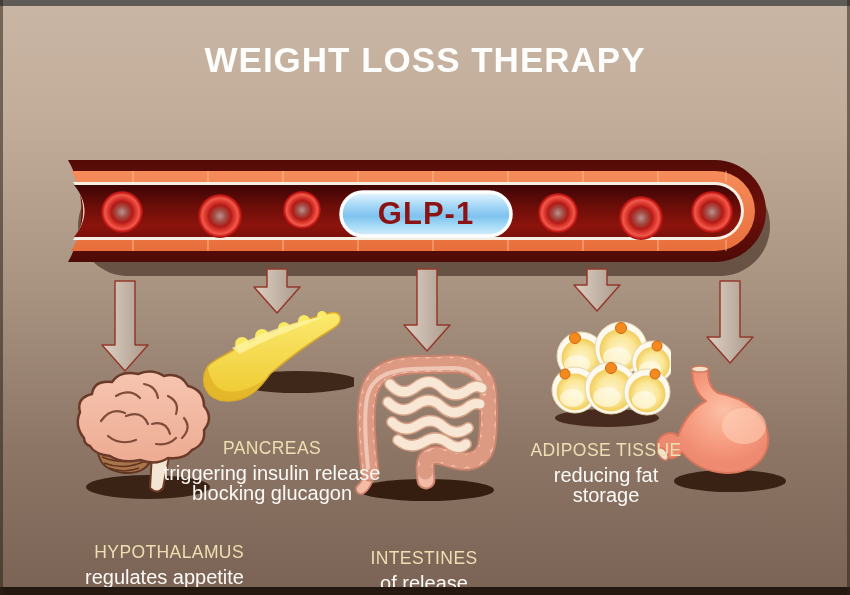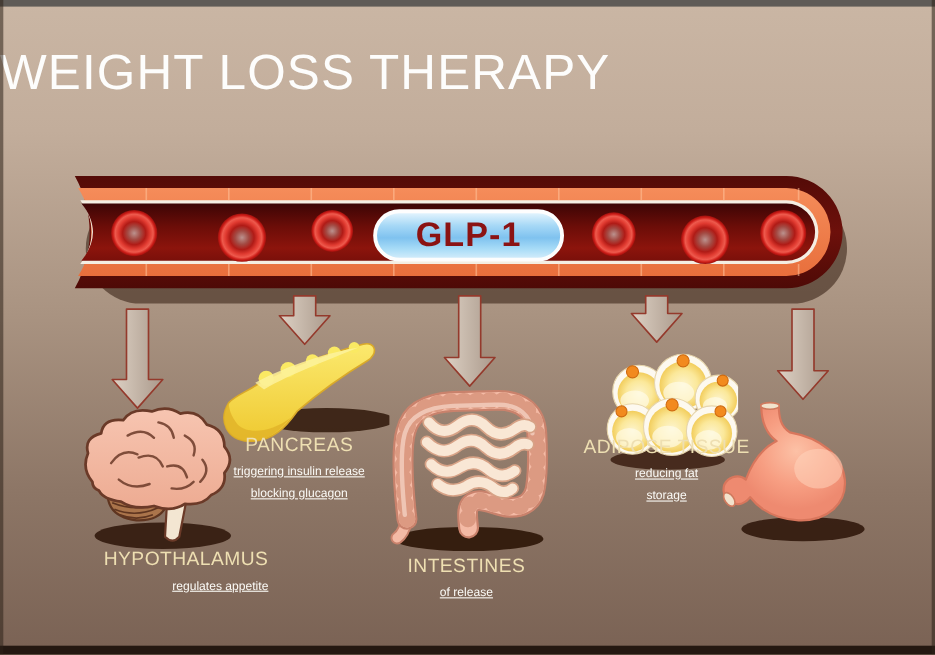--- a/index.html
+++ b/index.html
@@ -16,8 +16,8 @@
   .edge-right{right:0;top:0;width:3px;height:595px;background:rgba(46,34,26,.55);}
 
   #title{
-    position:absolute;left:0;top:40px;width:850px;text-align:left;
-    color:#fdfdfc;font-size:45px;font-weight:400;letter-spacing:1px;
+    position:absolute;left:0;top:40px;width:850px;text-align:center;
+    color:#fdfdfc;font-size:35px;font-weight:700;letter-spacing:1px;
   }
 
   .abs{position:absolute;}

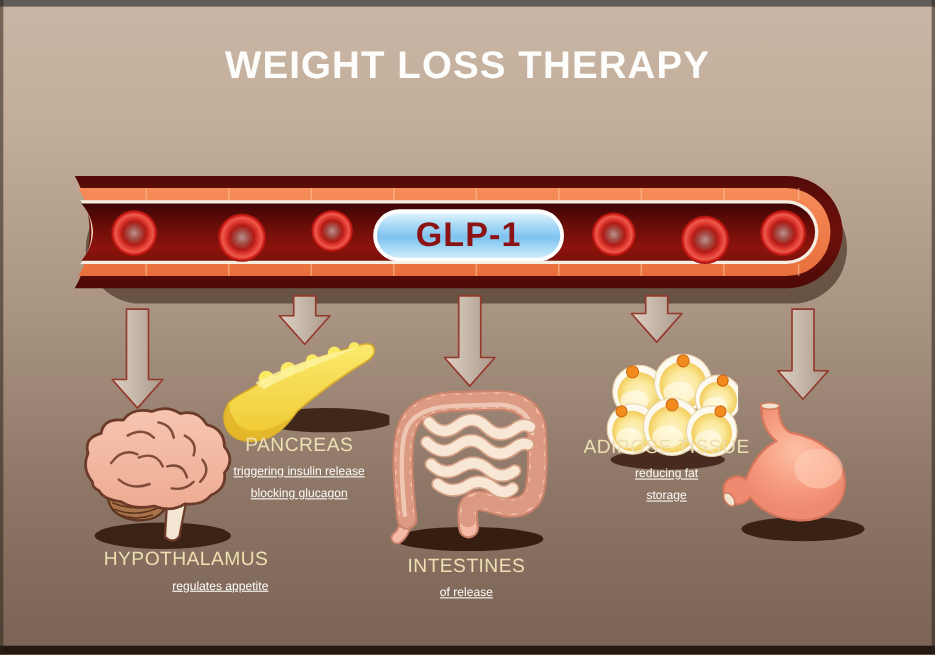--- a/index.html
+++ b/index.html
@@ -22,7 +22,7 @@
 
   .abs{position:absolute;}
 
-  .label-block{position:absolute;text-align:center;z-index:20;}
+  .label-block{position:absolute;text-align:center;z-index:20;margin-top:44px;}
   .organ-name{font-size:17.5px;color:#eedfb2;letter-spacing:.4px;margin-bottom:4px;}
   .organ-line{font-size:11px;color:#fbfaf6;line-height:20px;text-decoration:underline;}
 </style>

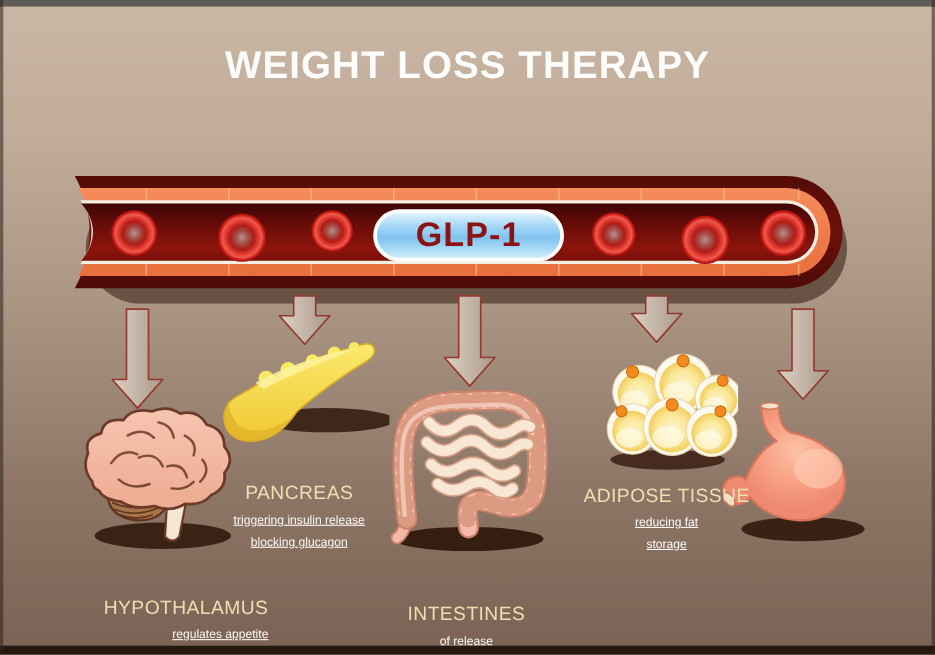--- a/index.html
+++ b/index.html
@@ -24,7 +24,7 @@
 
   .label-block{position:absolute;text-align:center;z-index:20;margin-top:44px;}
   .organ-name{font-size:17.5px;color:#eedfb2;letter-spacing:.4px;margin-bottom:4px;}
-  .organ-line{font-size:11px;color:#fbfaf6;line-height:20px;text-decoration:underline;}
+  .organ-line{font-size:20px;color:#fbfaf6;line-height:20px;}
 </style>
 </head>
 <body>

